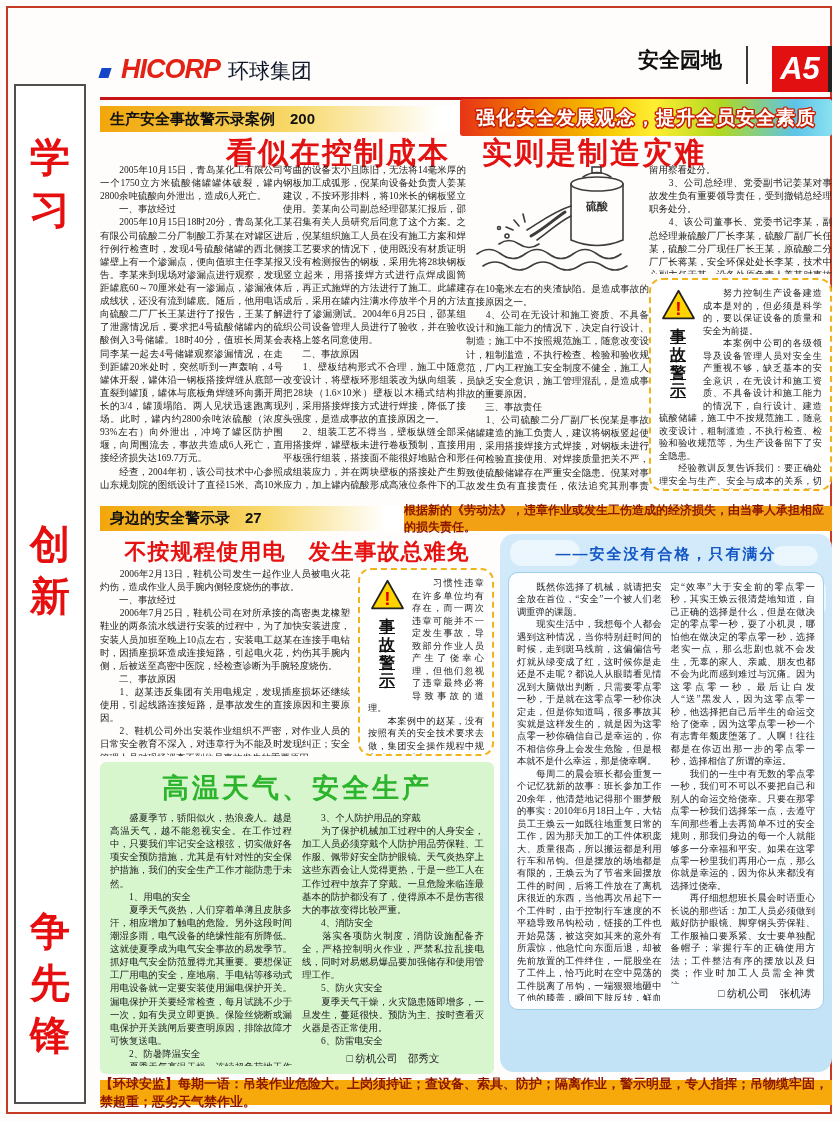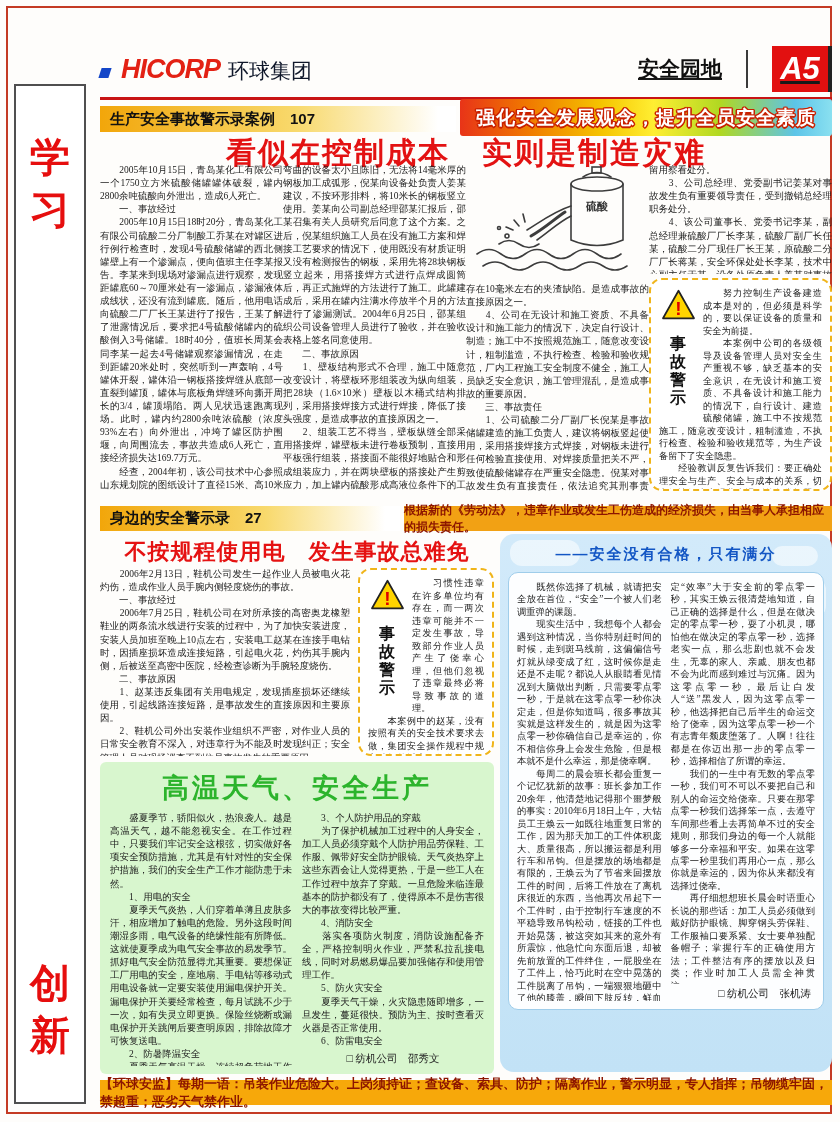--- a/index.html
+++ b/index.html
@@ -36,7 +36,7 @@
   .logo-mark { font-size:27px; font-weight:900; font-style:italic; color:#e32114; letter-spacing:-1px; }
   .logo-dot { display:inline-block; width:10px; height:10px; background:#1446c8; transform:skewX(-18deg); margin-right:3px; }
   .company { font-size:21px; font-weight:400; color:#0f172a; }
-  .header-right { display:flex; align-items:center; gap:24px;text-decoration:underline; }
+  .header-right { display:flex; gap:24px; }
   .section-name { font-size:21px; font-weight:900; font-family:"Liberation Serif", serif; color:#101010; }
   .vdiv { width:2px; height:38px; background:#3a3a3a; }
   .masthead { font-size:33px; font-weight:900; font-style:italic; color:#e01010; font-family:"Liberation Serif", serif; letter-spacing:2px; }

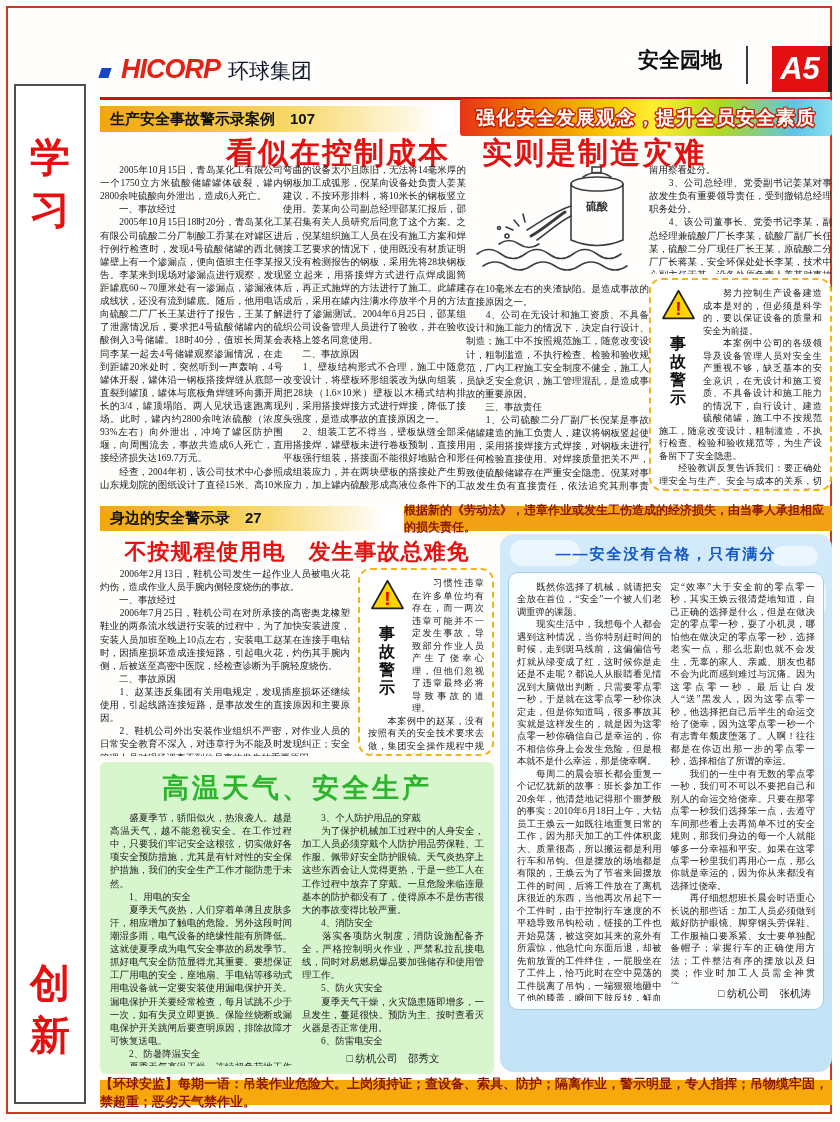--- a/index.html
+++ b/index.html
@@ -182,7 +182,7 @@
 </div>
 <div class="red-rule"></div>
 
-<div class="abs grad-bar case-bar">生产安全事故警示录案例　107</div>
+<div class="abs grad-bar case-bar">生产安全事故警示录案例　200</div>
 <div class="slogan-banner">强化安全发展观念，提升全员安全素质</div>
 
 <div class="main-title">看似在控制成本　实则是制造灾难</div>

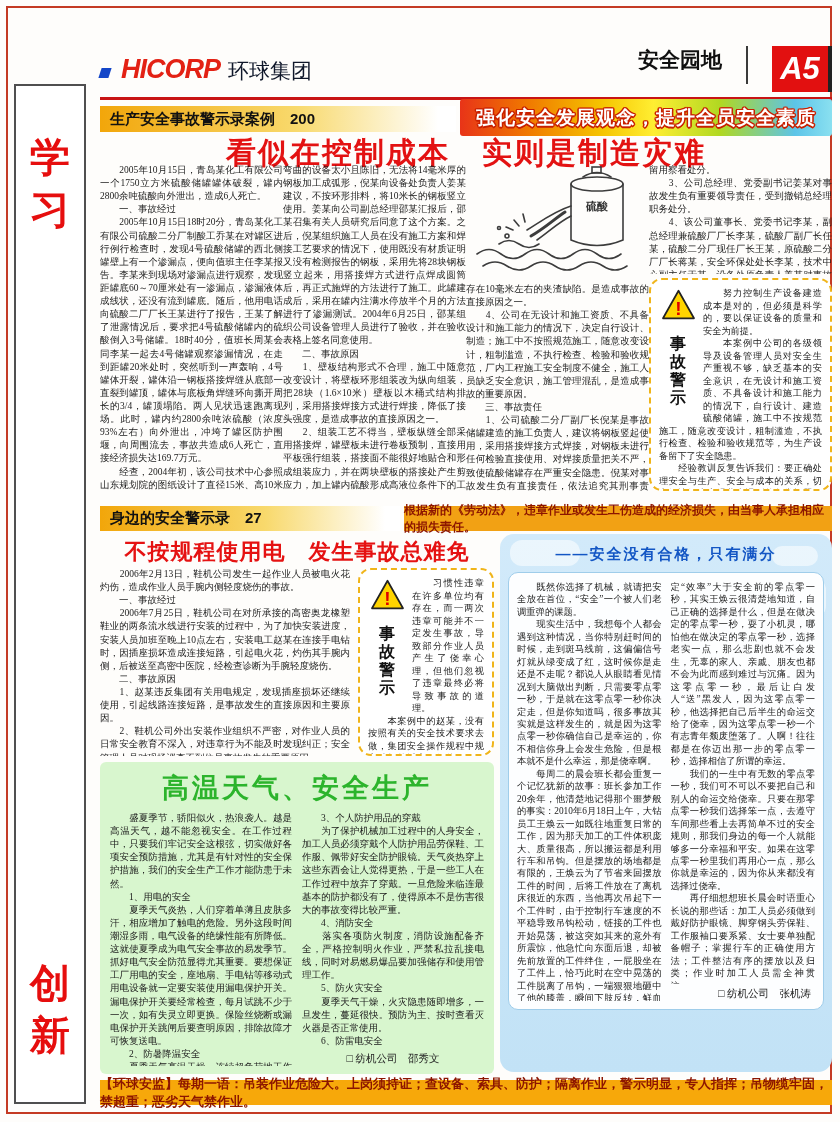--- a/index.html
+++ b/index.html
@@ -95,8 +95,8 @@
   .warn-head { float:left; width:38px; margin:2px 6px 2px 0; text-align:center; }
   .warn-head svg { width:35px; height:31px; display:block; margin:0 auto 3px; }
   .warn-label {
-    width:1.1em; margin:15px auto; font-size:16px; font-weight:900; color:#111;
-    line-height:1.12; word-break:break-all; text-align:center;
+    width:1.1em; margin:8px auto; font-size:16px; font-weight:900; color:#111;
+    line-height:1.12; word-break:break-all; text-align:center;text-decoration:underline;
   }
   .warn-text {
     font-size:9.2px; line-height:1.36; text-align:justify; white-space:pre-line;

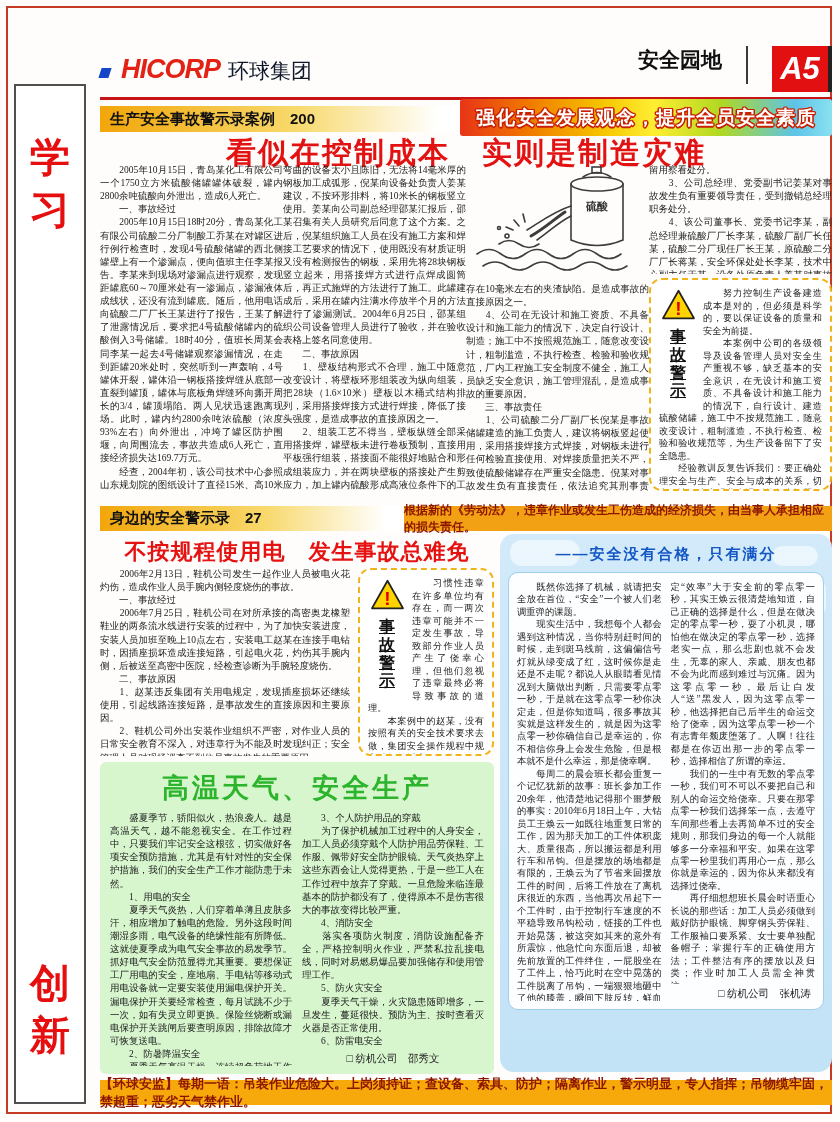--- a/index.html
+++ b/index.html
@@ -166,6 +166,7 @@
 <div class="sidebar">
   <div class="sidebar-group">学习</div>
   <div class="sidebar-group">创新</div>
+  <div class="sidebar-group">争先锋</div>
 </div>
 
 <div class="header">

